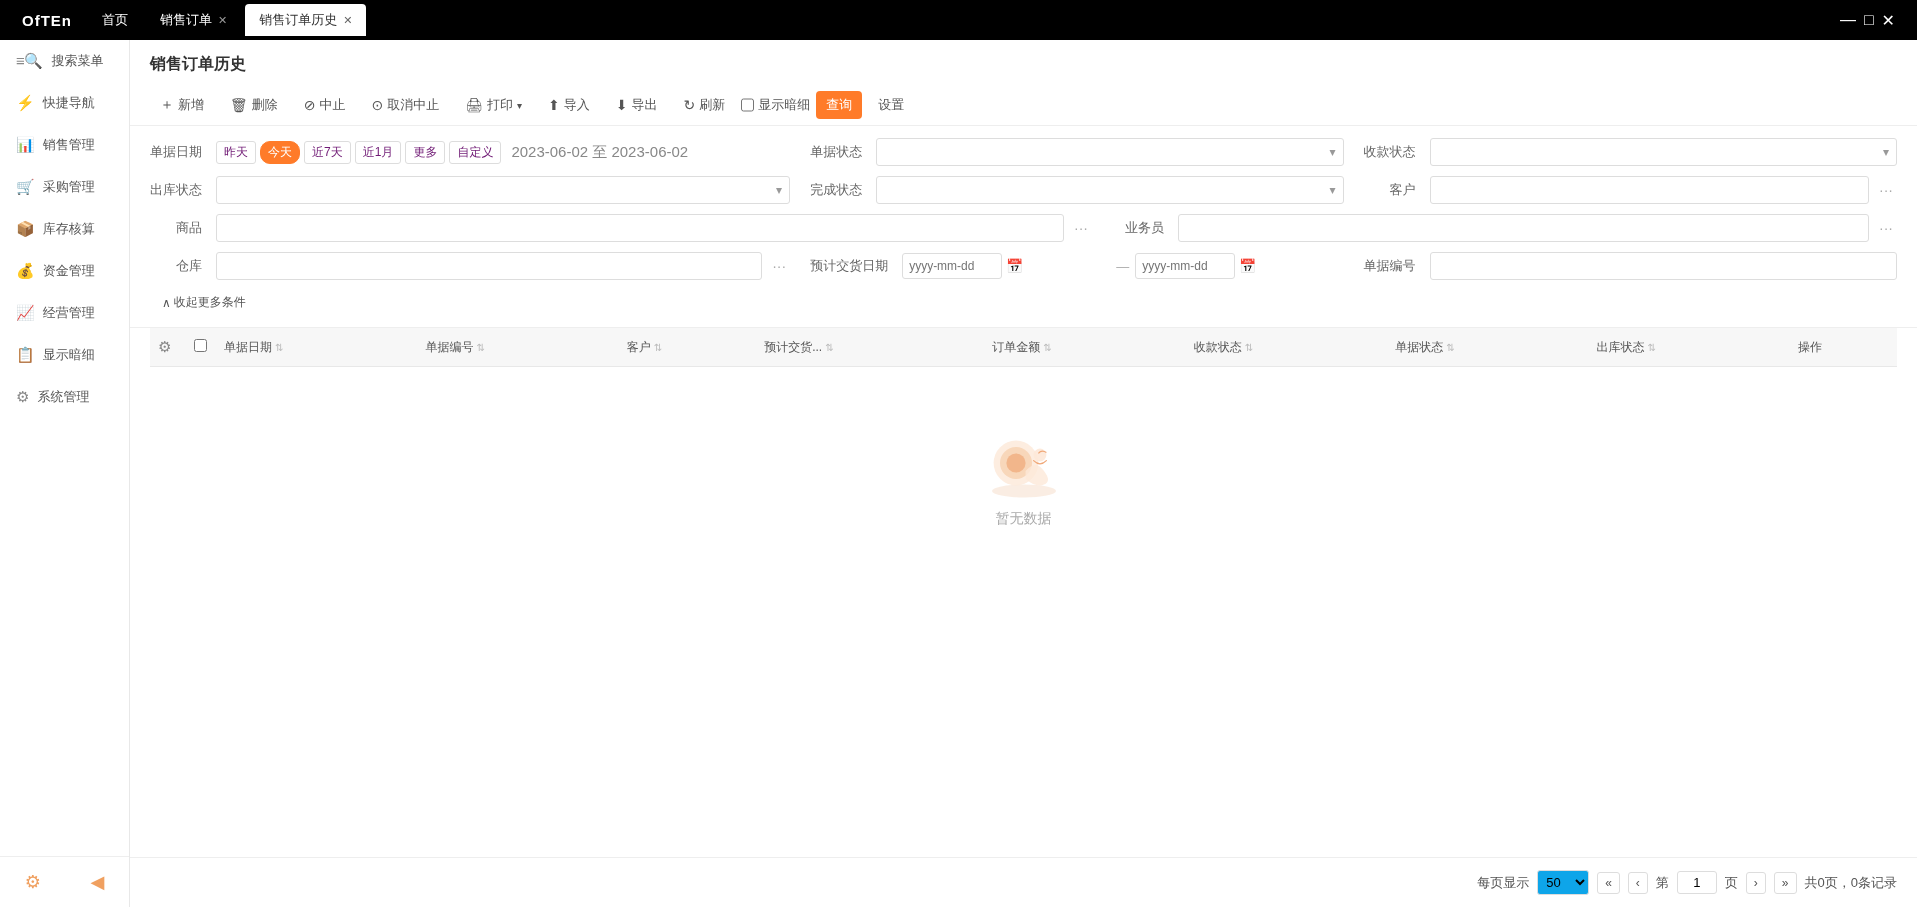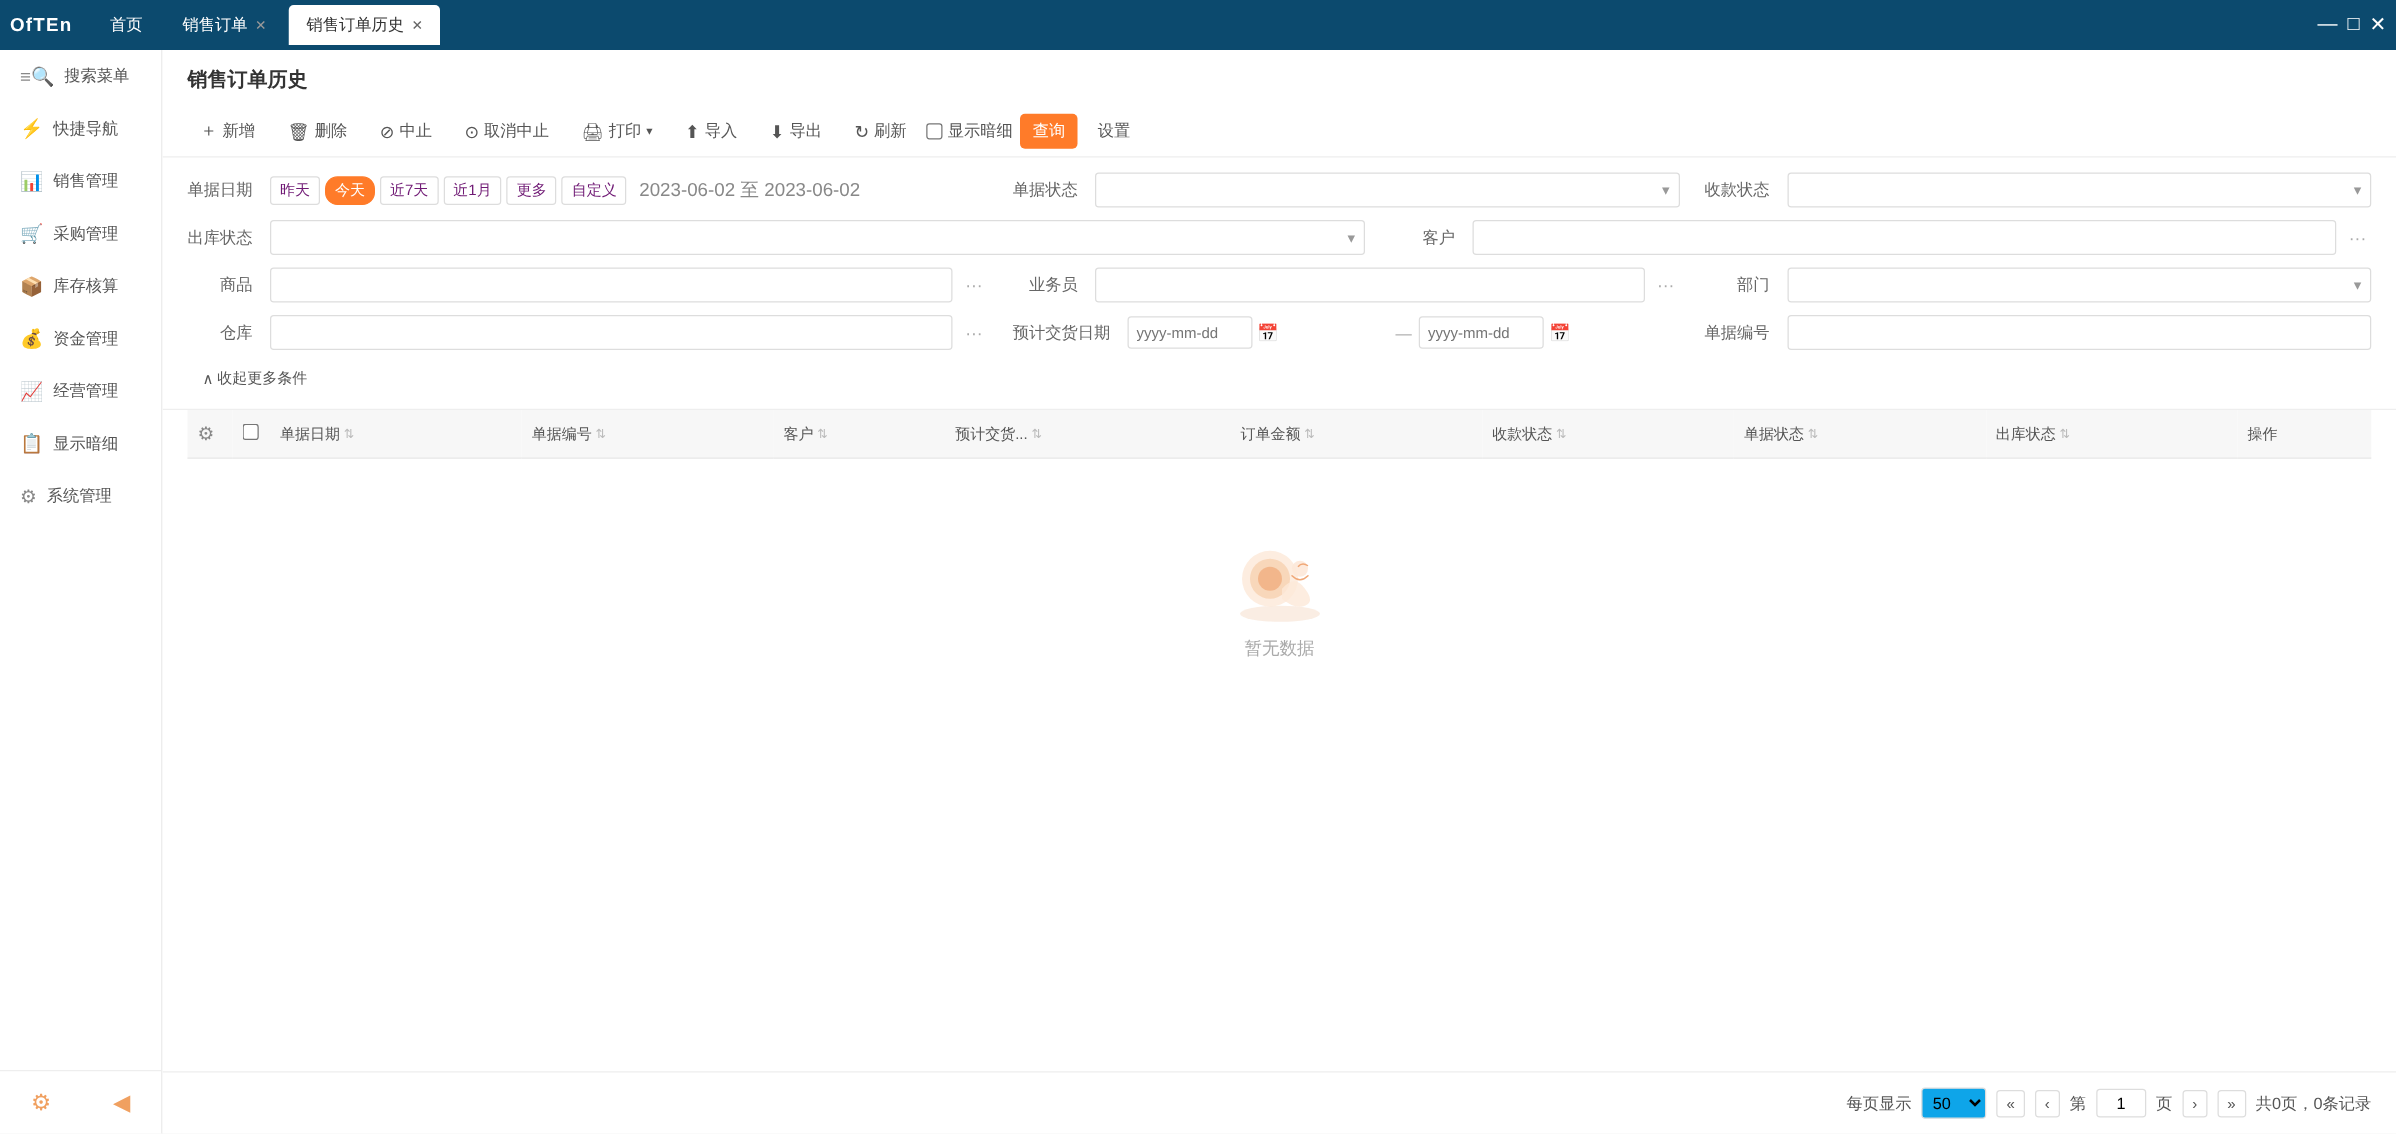--- a/index.html
+++ b/index.html
@@ -6,7 +6,7 @@
     body { font-family: 'Microsoft YaHei', Arial, sans-serif; font-size: 13px; background: #f5f5f5; color: #333; display: flex; flex-direction: column; height: 100vh; overflow: hidden; }
 
     
-    .top-bar { background: #0c4a6e; display: flex; align-items: center; height: 40px; padding: 0 8px; flex-shrink: 0; }
+    .top-bar { background: #000000; display: flex; align-items: center; height: 40px; padding: 0 22px; flex-shrink: 0; }
     .top-bar-tabs { display: flex; align-items: center; flex: 1; gap: 4px; }
     .tab { display: flex; align-items: center; padding: 0 14px; height: 32px; border-radius: 4px 4px 0 0; cursor: pointer; font-size: 13px; color: #fff; gap: 6px; }
     .tab.active { background: #fff; color: #333; }

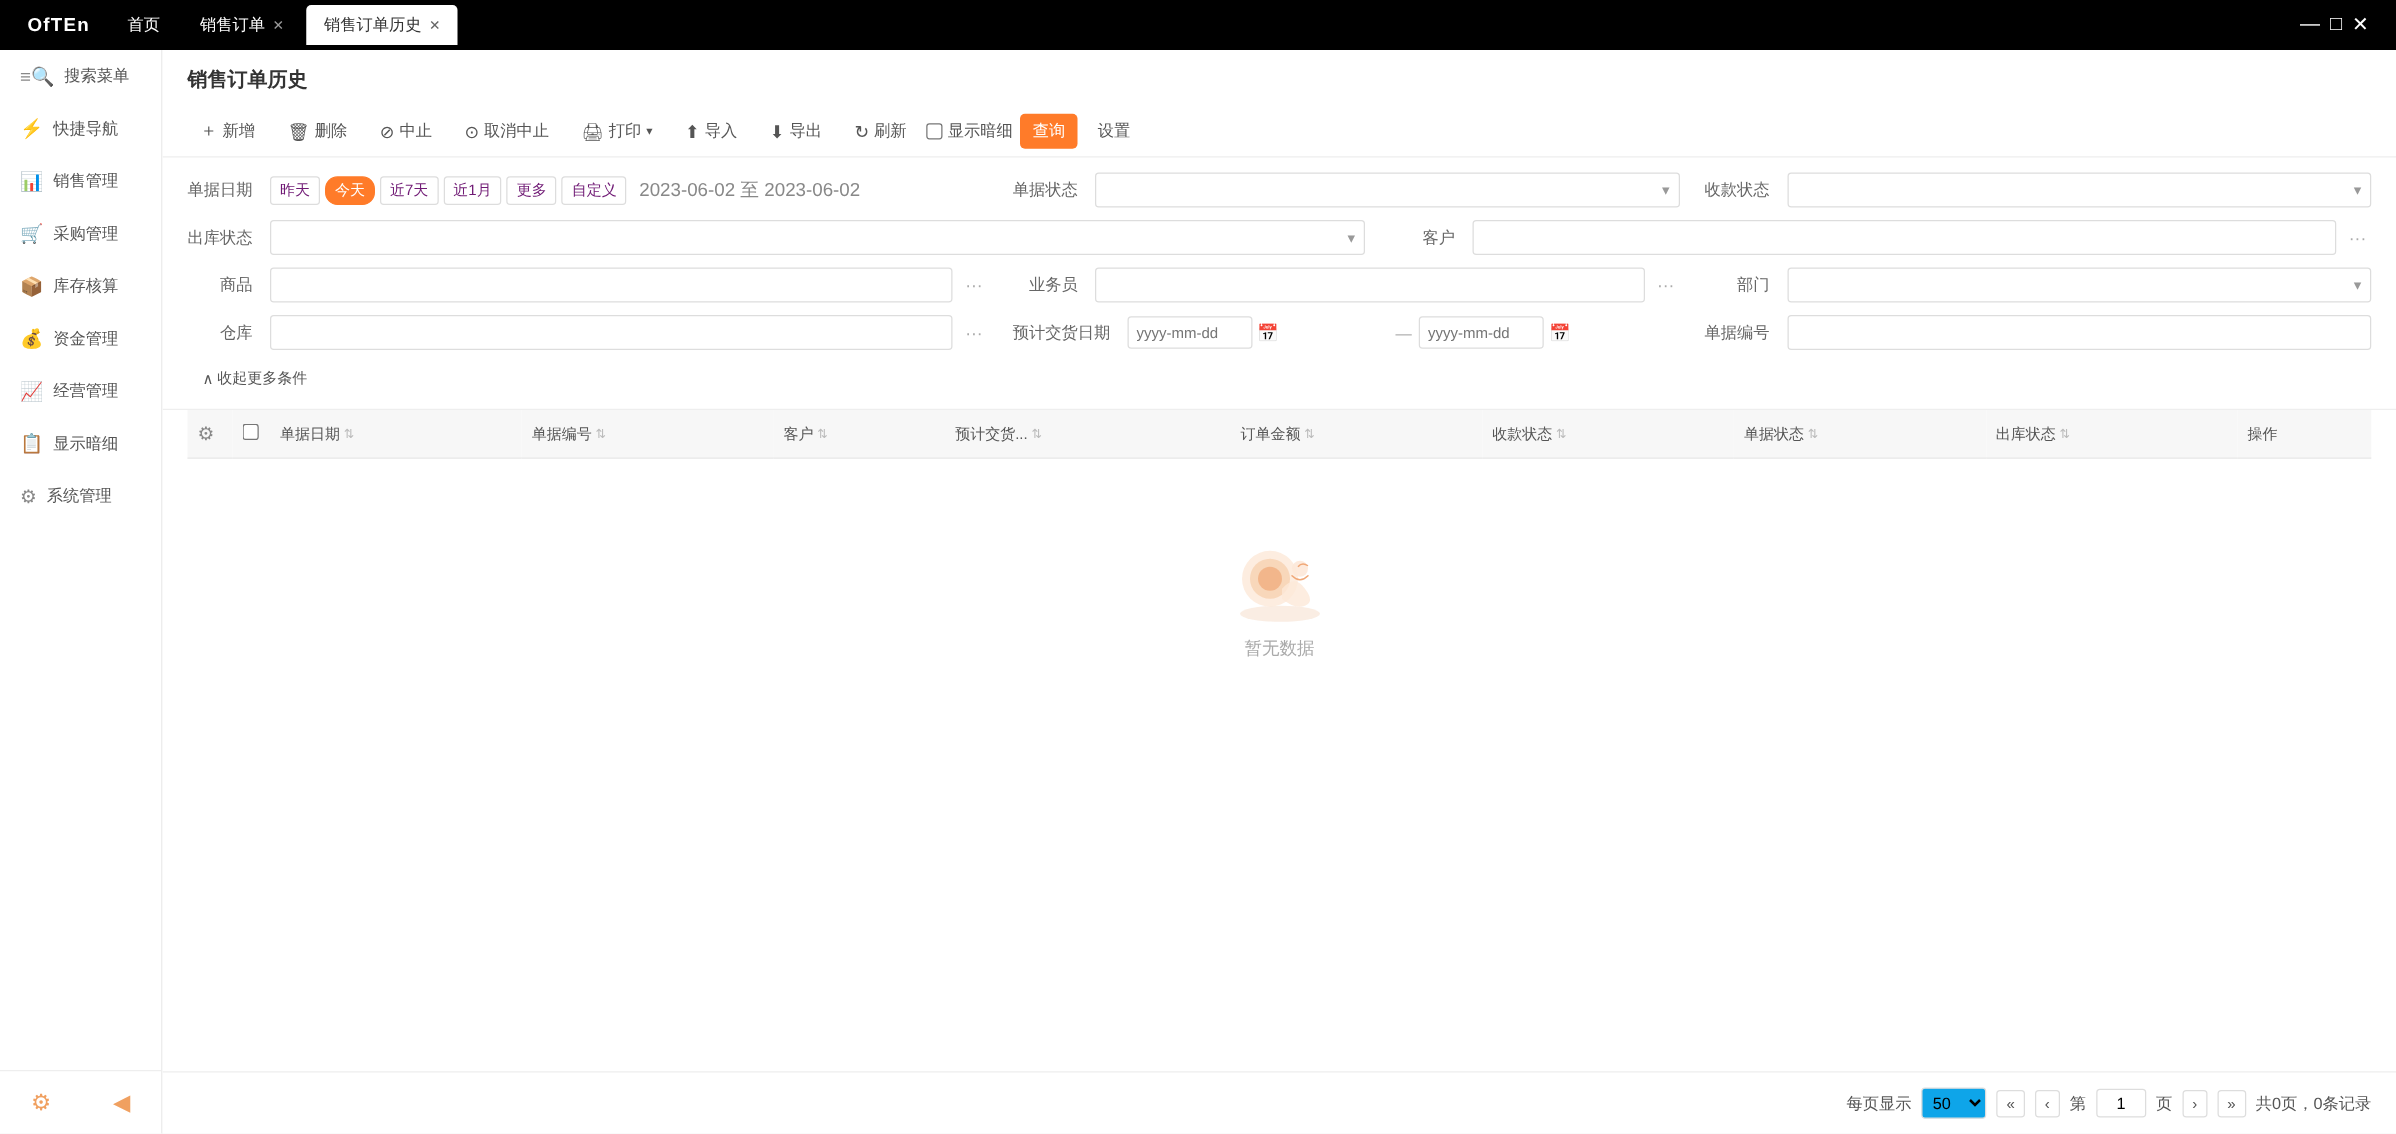--- a/index.html
+++ b/index.html
@@ -243,6 +243,14 @@
       <div class="filter-row">
         <div class="filter-item" style="flex:1.2; min-width:320px;">
           <span class="filter-label">出库状态</span>
+          <div class="filter-select-wrap">
+            <select class="filter-select">
+              <option value=""></option>
+            </select>
+          </div>
+        </div>
+        <div class="filter-item" style="flex:1; margin-left:20px;">
+          <span class="filter-label">完成状态</span>
           <div class="filter-select-wrap">
             <select class="filter-select">
               <option value=""></option>

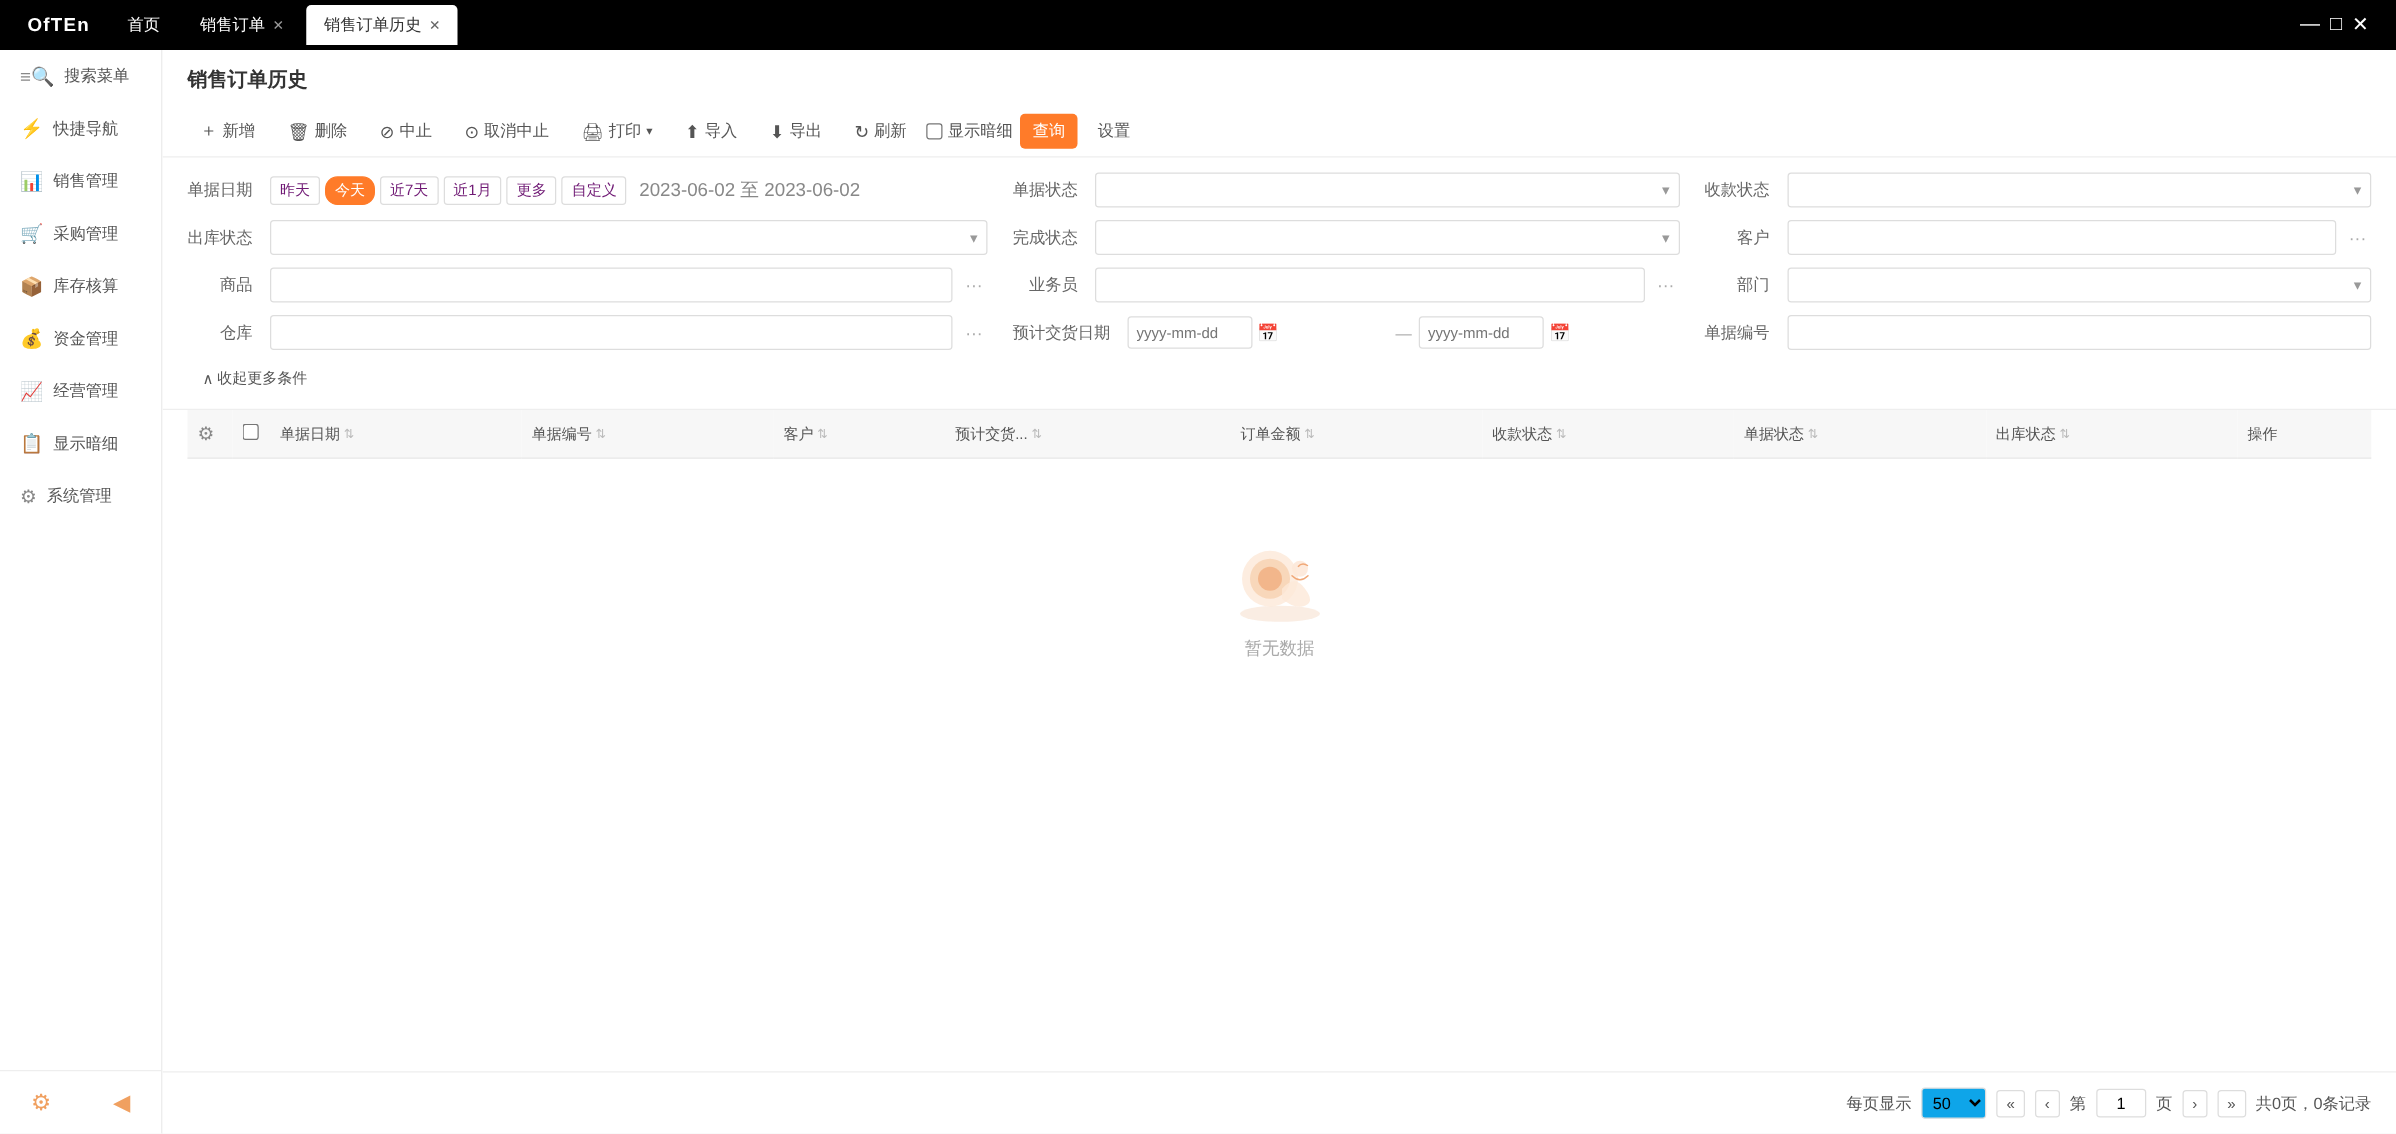--- a/index.html
+++ b/index.html
@@ -274,14 +274,6 @@
           <span class="filter-label">业务员</span>
           <input class="filter-input" type="text" style="">
           <span class="ellipsis-btn">···</span>
-        </div>
-        <div class="filter-item" style="flex:1; margin-left:20px;">
-          <span class="filter-label">部门</span>
-          <div class="filter-select-wrap">
-            <select class="filter-select">
-              <option value=""></option>
-            </select>
-          </div>
         </div>
       </div>
 

